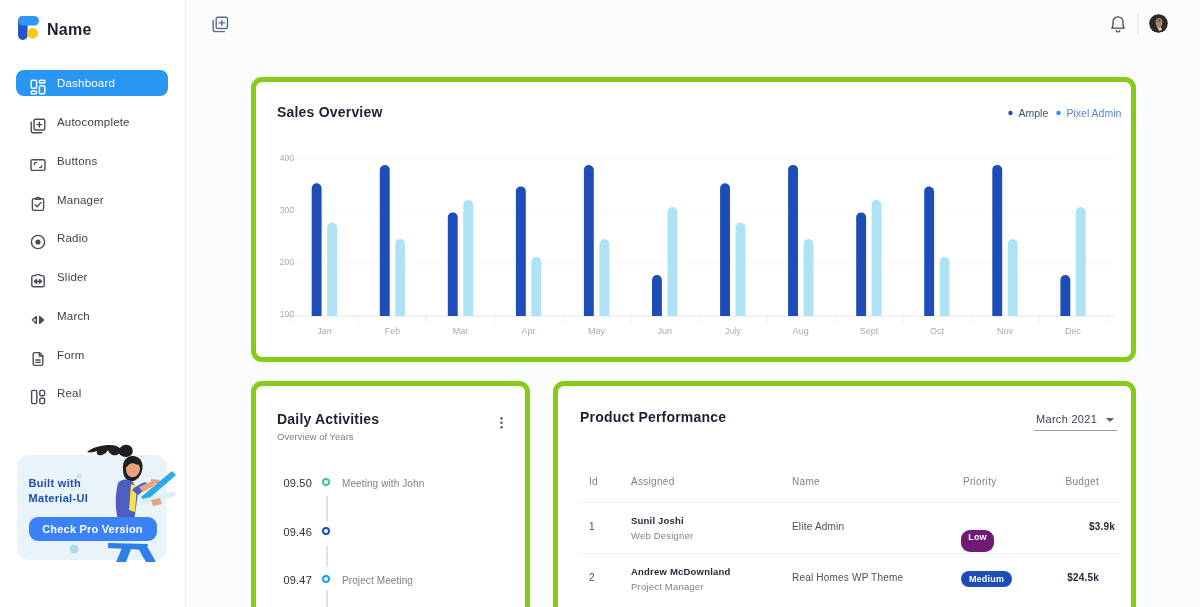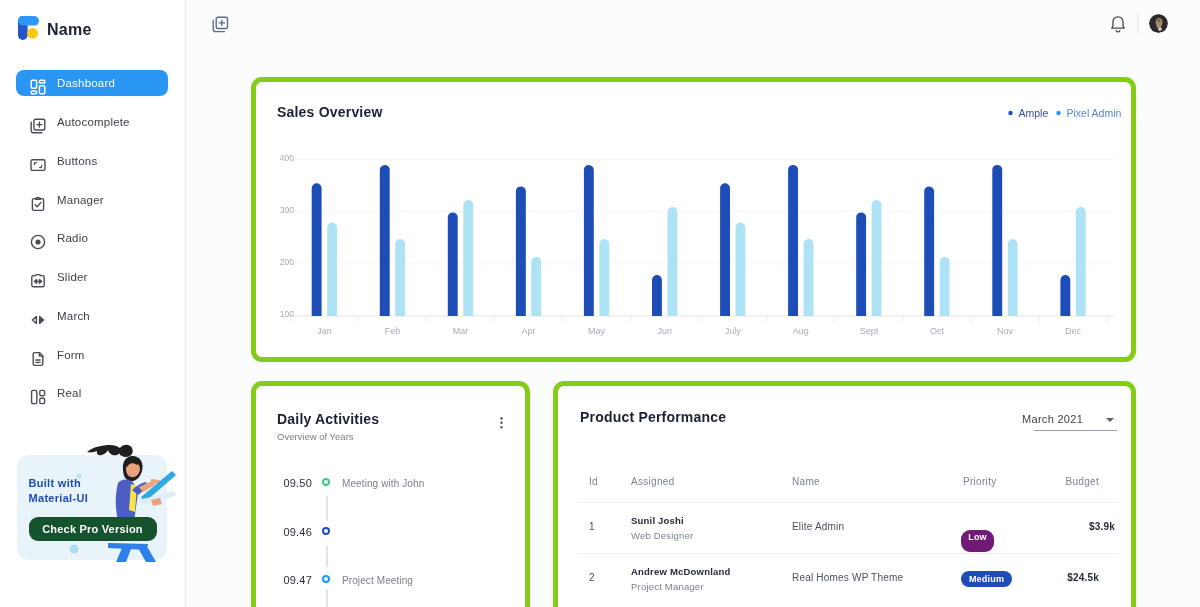--- a/index.html
+++ b/index.html
@@ -234,7 +234,7 @@
 
 <div class="card" id="prodcard">
   <div class="ctitle" style="left:22px;top:23px">Product Performance</div>
-  <div class="abs" style="left:464px;top:26.5px;font-size:11px;color:#3a3f4e;letter-spacing:.3px">March 2021</div>
+  <div class="abs" style="left:478px;top:26.5px;font-size:11px;color:#3a3f4e;letter-spacing:.3px">March 2021</div>
   <svg class="abs" style="left:547px;top:31px" width="10" height="6">
       <path d="M1,1 L5,5 L9,1Z" fill="#5a5f6b"></path>
     </svg>

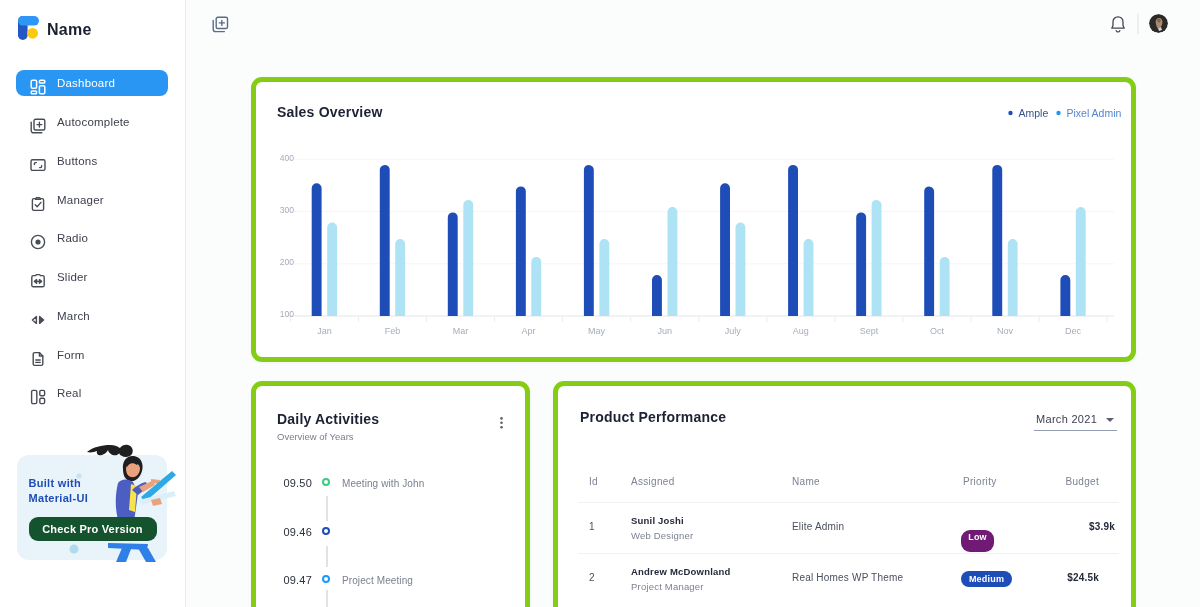--- a/index.html
+++ b/index.html
@@ -18,7 +18,7 @@
 
 #promo{position:absolute;left:17px;top:455px;width:150px;height:105px;border-radius:12px;background:#e9f3fa}
 #promo .t{position:absolute;left:11.5px;top:21px;font-size:11px;font-weight:700;color:#1e4db7;line-height:15px;letter-spacing:.3px}
-#probtn{position:absolute;left:28.5px;top:517px;width:128px;height:24px;border-radius:9px;background:#14532d;color:#fff;font-size:11px;font-weight:700;text-align:center;line-height:24px;z-index:5;letter-spacing:.2px}
+#probtn{position:absolute;left:28.5px;top:517px;width:128px;height:24px;border-radius:9px;background:#3b82f6;color:#fff;font-size:11px;font-weight:700;text-align:center;line-height:24px;z-index:5;letter-spacing:.2px}
 #girl{position:absolute;left:80px;top:438px;z-index:4}
 
 #hicon{position:absolute;left:212px;top:16px}

